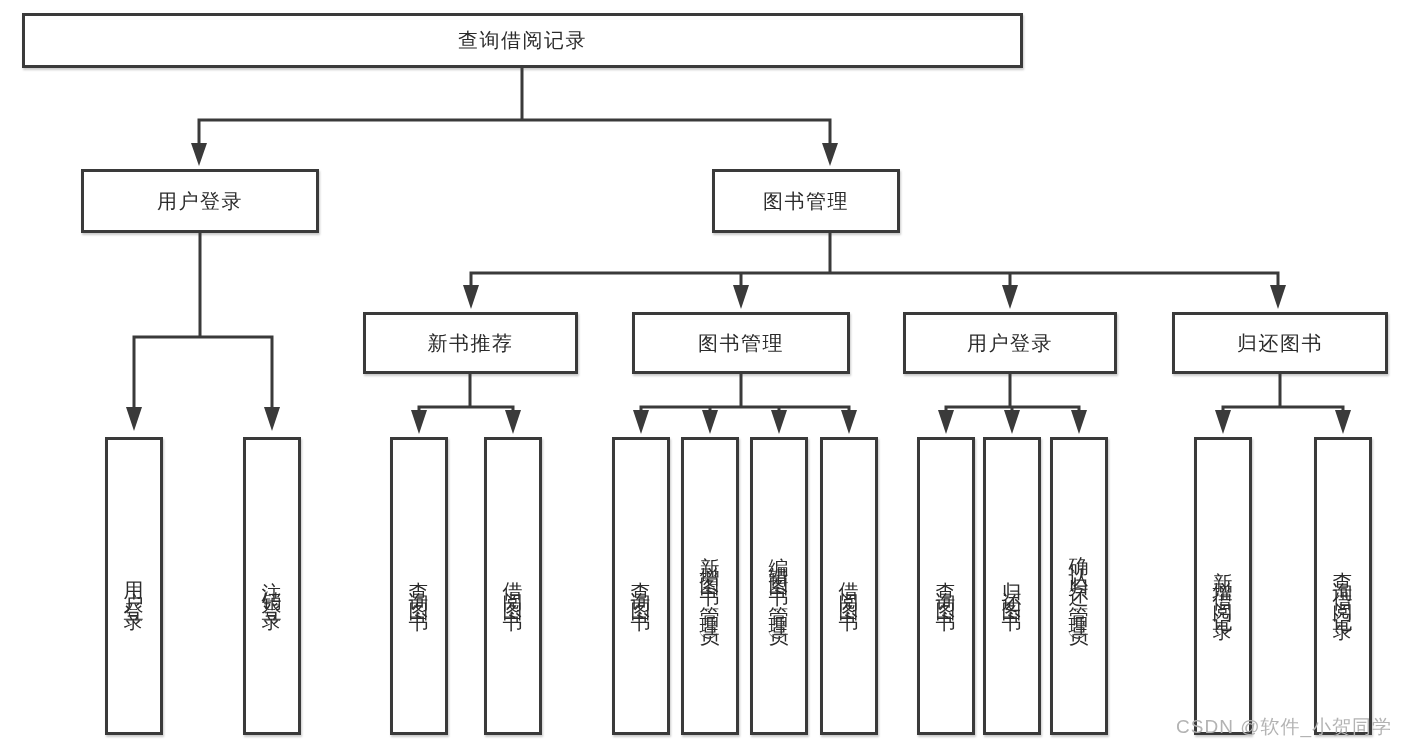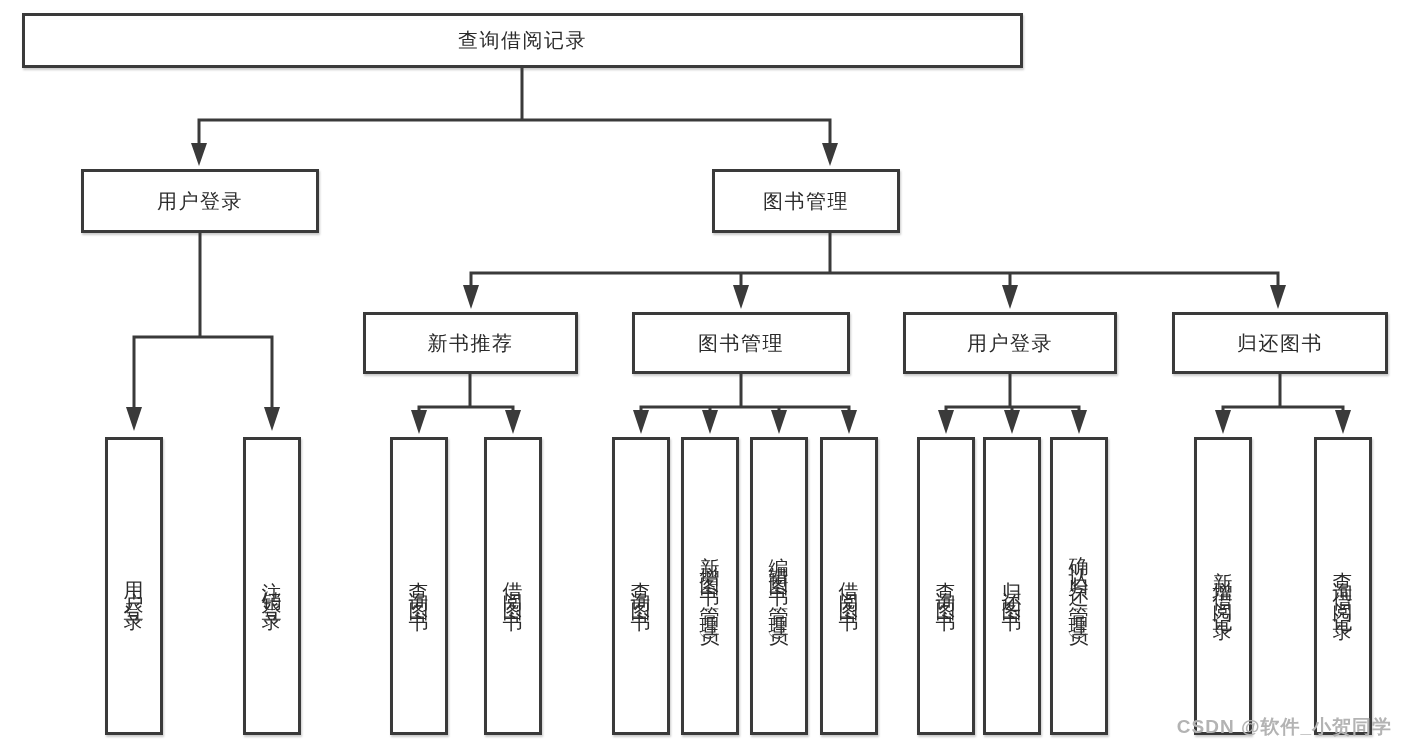--- a/index.html
+++ b/index.html
@@ -20,7 +20,7 @@
   }
   .watermark{
     position:absolute;top:714px;right:13px;font-size:19px;letter-spacing:1px;
-    color:#b3b3b3;white-space:nowrap;font-weight:bold;
+    color:#b3b3b3;white-space:nowrap;
   }
 </style>
 </head>

